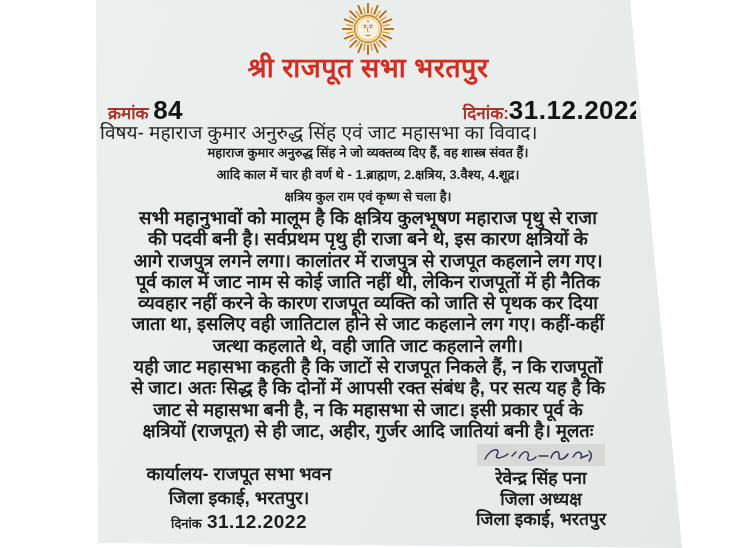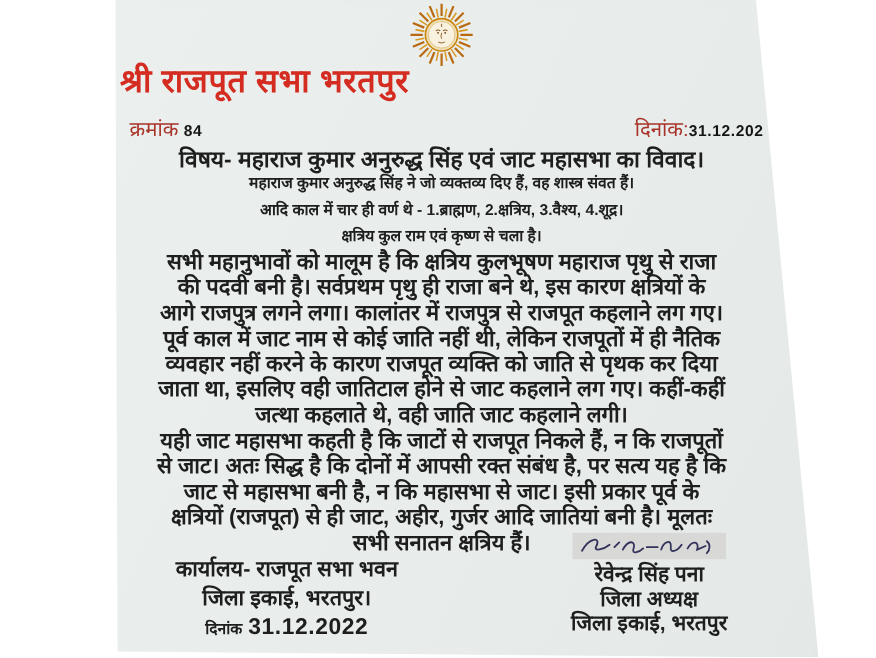--- a/index.html
+++ b/index.html
@@ -24,7 +24,7 @@
   .logo-row{position:absolute;left:0;top:2px;width:100%;display:flex;justify-content:center;}
   .org-title{
     position:absolute;top:48px;left:0;width:100%;
-    text-align:left;color:#d42c20;font-weight:800;font-size:27px;letter-spacing:.5px;
+    text-align:center;color:#d42c20;font-weight:800;font-size:27px;letter-spacing:.5px;
   }
   .meta-row{position:absolute;top:95px;left:0;width:100%;height:24px;}
   .serial{position:absolute;left:8px;top:0;white-space:nowrap;}

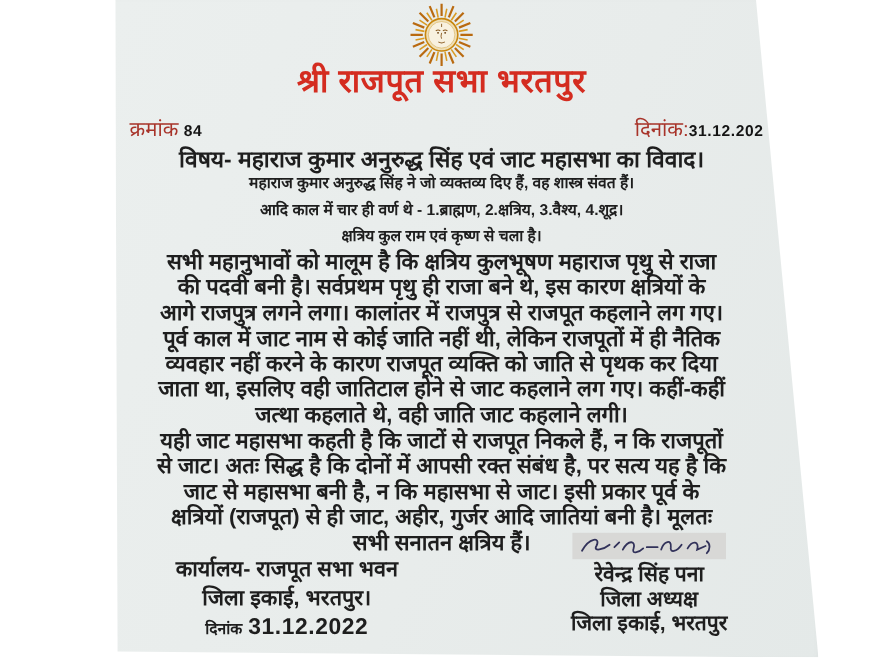--- a/index.html
+++ b/index.html
@@ -29,7 +29,7 @@
   .meta-row{position:absolute;top:95px;left:0;width:100%;height:24px;}
   .serial{position:absolute;left:8px;top:0;white-space:nowrap;}
   .dateline{position:absolute;right:-8px;top:0;white-space:nowrap;}
-  .meta-label{color:#a8342a;font-weight:400;font-size:17px;}
+  .meta-label{color:#a8342a;font-weight:700;font-size:17px;}
   .meta-value{color:#141414;font-weight:800;font-size:13px;letter-spacing:.5px;}
   .subject{
     position:absolute;top:119px;left:0;width:100%;text-align:center;

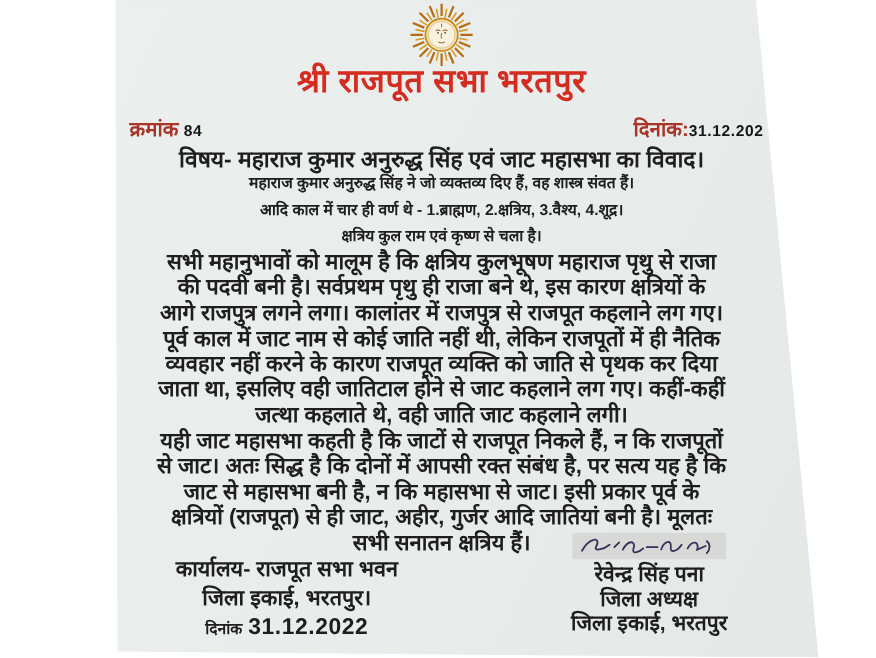--- a/index.html
+++ b/index.html
@@ -30,7 +30,7 @@
   .serial{position:absolute;left:8px;top:0;white-space:nowrap;}
   .dateline{position:absolute;right:-8px;top:0;white-space:nowrap;}
   .meta-label{color:#a8342a;font-weight:700;font-size:17px;}
-  .meta-value{color:#141414;font-weight:800;font-size:13px;letter-spacing:.5px;}
+  .meta-value{color:#141414;font-weight:800;font-size:26px;letter-spacing:.5px;}
   .subject{
     position:absolute;top:119px;left:0;width:100%;text-align:center;
     font-size:19px;font-weight:700;white-space:nowrap;

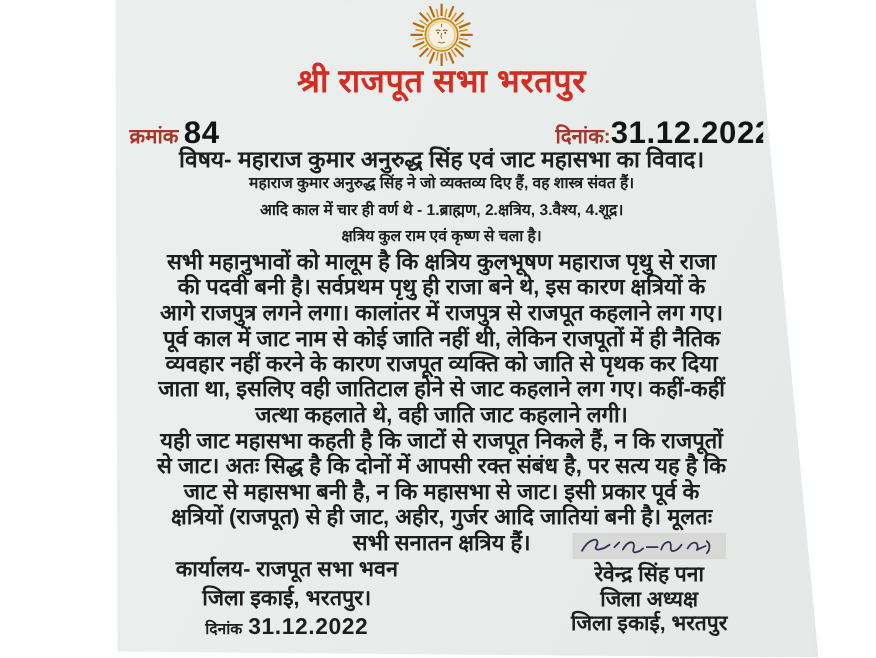--- a/index.html
+++ b/index.html
@@ -32,8 +32,8 @@
   .meta-label{color:#a8342a;font-weight:700;font-size:17px;}
   .meta-value{color:#141414;font-weight:800;font-size:26px;letter-spacing:.5px;}
   .subject{
-    position:absolute;top:119px;left:0;width:100%;text-align:center;
-    font-size:19px;font-weight:700;white-space:nowrap;
+    position:absolute;top:119px;left:0;width:100%;text-align:left;
+    font-size:19px;font-weight:400;white-space:nowrap;
   }
   .intro{position:absolute;top:142px;left:0;width:100%;}
   .intro .line{

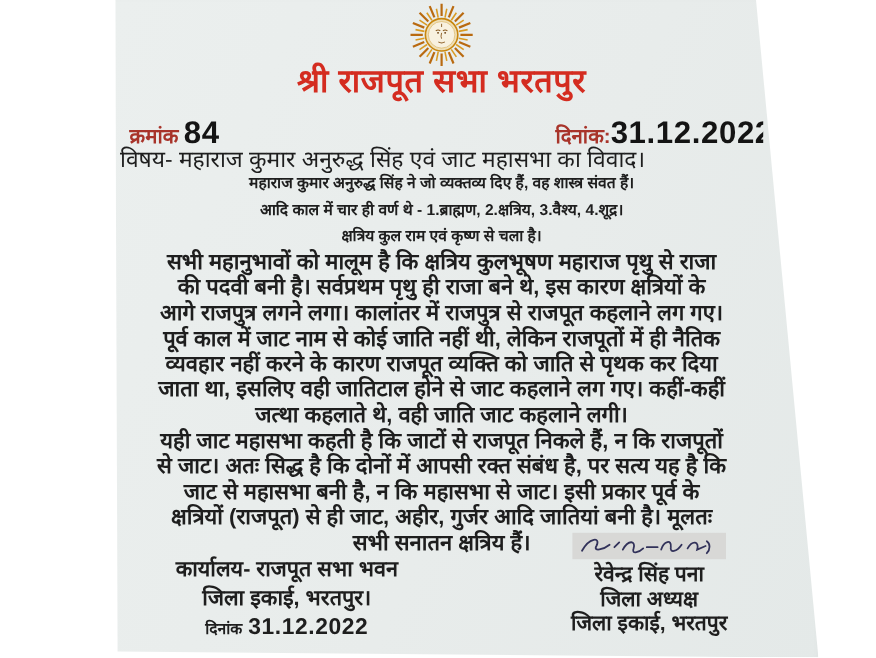--- a/index.html
+++ b/index.html
@@ -151,7 +151,6 @@
       <div class="line">से जाट। अतः सिद्ध है कि दोनों में आपसी रक्त संबंध है, पर सत्य यह है कि</div>
       <div class="line">जाट से महासभा बनी है, न कि महासभा से जाट। इसी प्रकार पूर्व के</div>
       <div class="line">क्षत्रियों (राजपूत) से ही जाट, अहीर, गुर्जर आदि जातियां बनी है। मूलतः</div>
-      <div class="line">सभी सनातन क्षत्रिय हैं।</div>
     </div>
 
     <div class="office">

